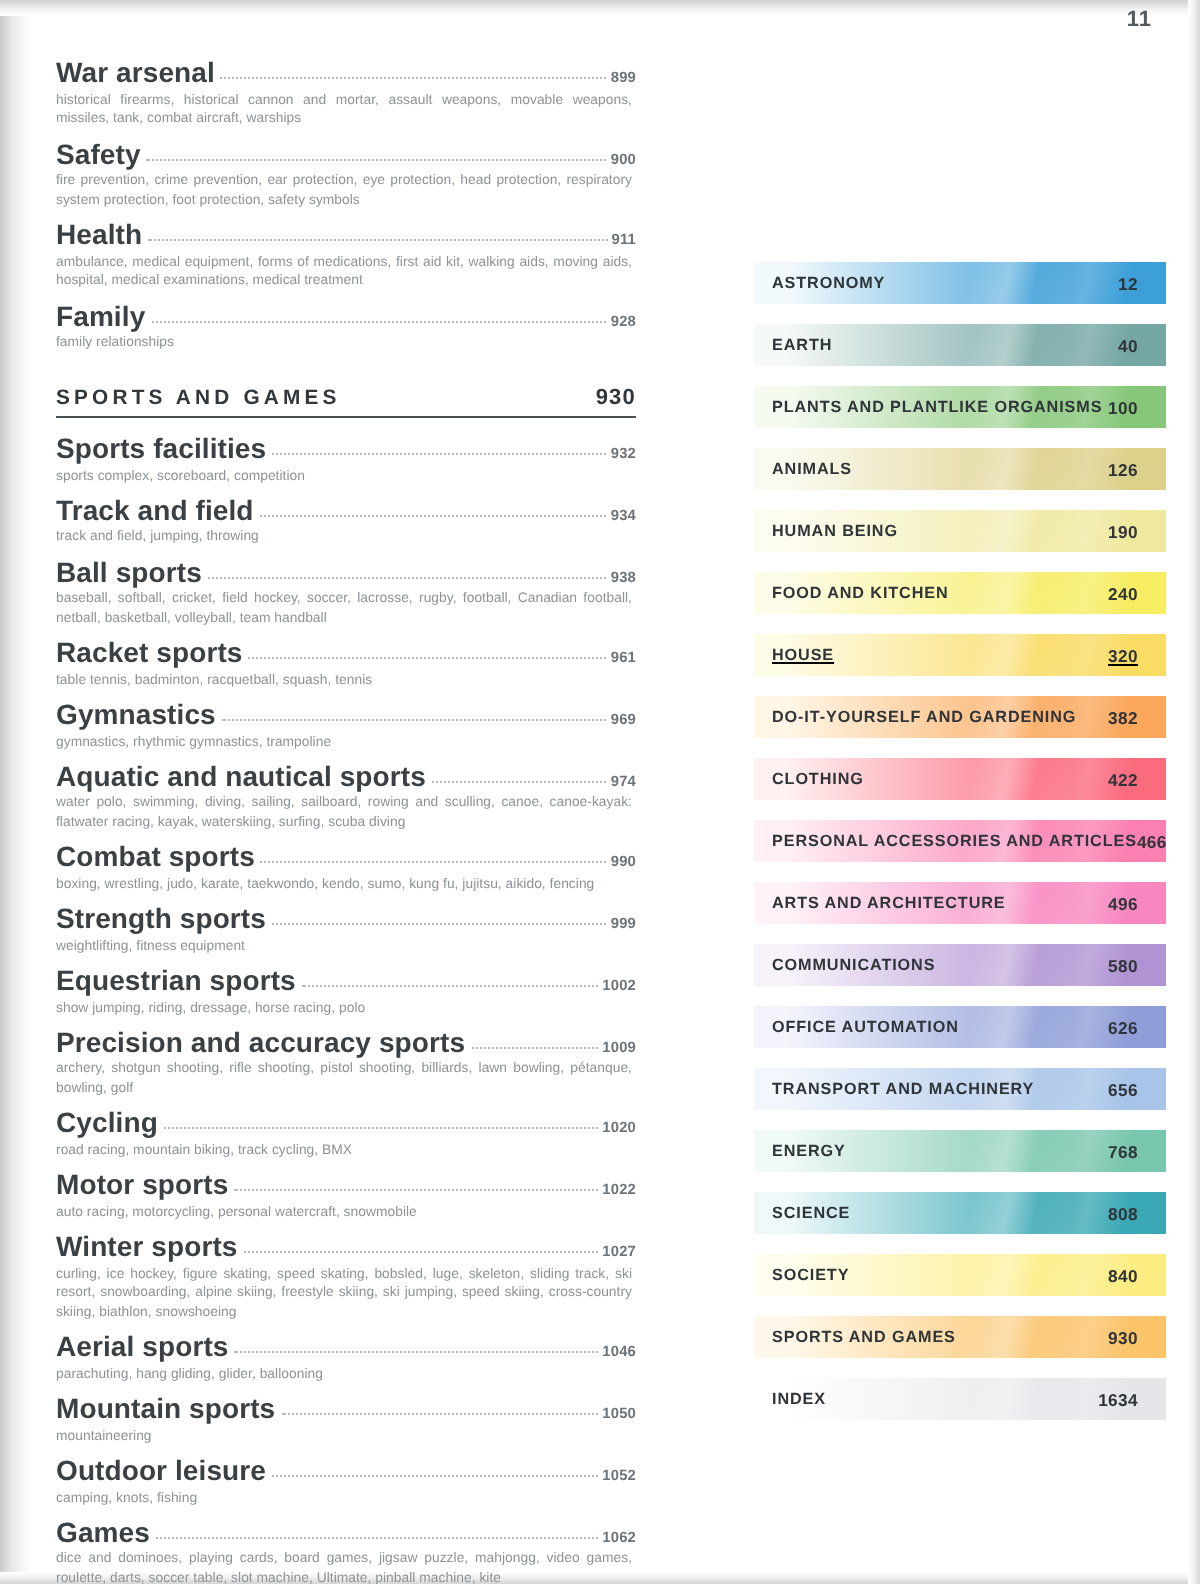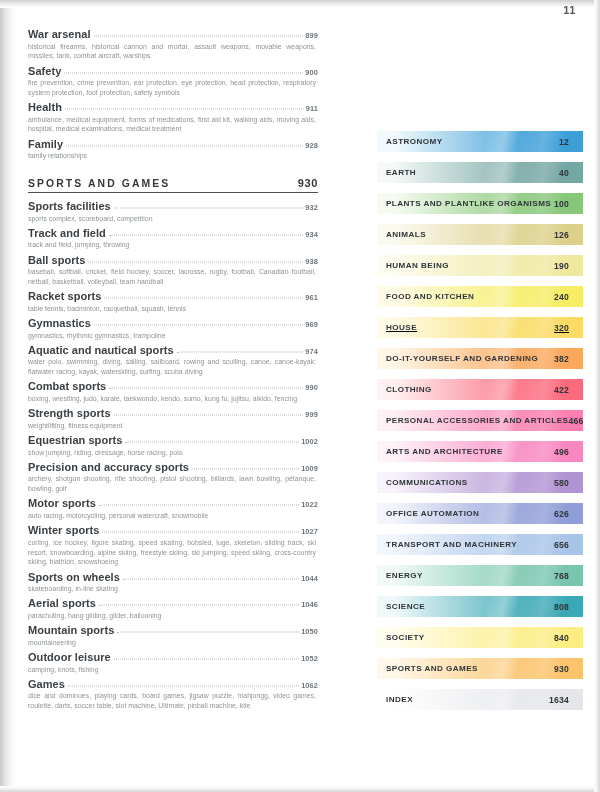--- a/index.html
+++ b/index.html
@@ -80,7 +80,7 @@
   }
 
   .entry-title {
-    font-size: 11px;
+    font-size: 14px;
     font-weight: bold;
     color: #3b4044;
     white-space: nowrap;

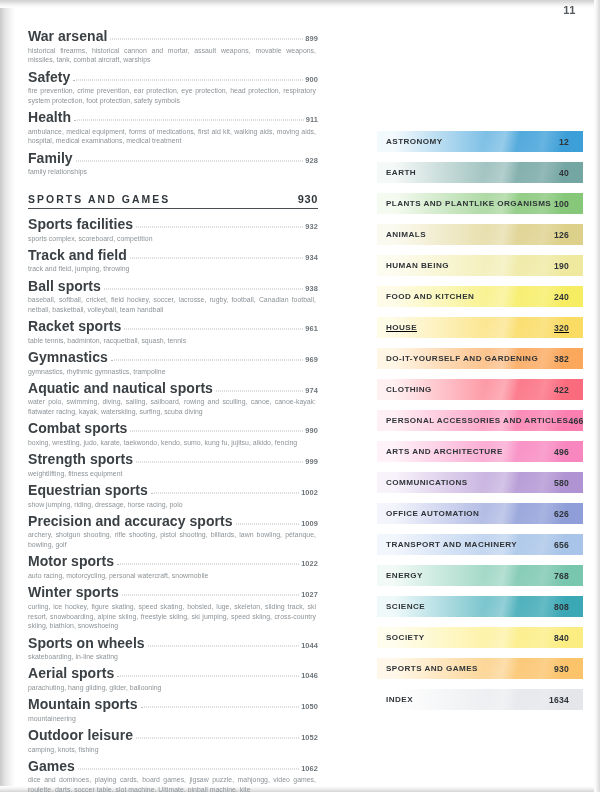--- a/index.html
+++ b/index.html
@@ -326,6 +326,14 @@
         </div>
         <div class="toc-entry">
           <div class="entry-line">
+            <span class="entry-title">Cycling</span>
+            <span class="leader"></span>
+            <span class="entry-page">1020</span>
+          </div>
+          <div class="entry-sub">road racing, mountain biking, track cycling, BMX</div>
+        </div>
+        <div class="toc-entry">
+          <div class="entry-line">
             <span class="entry-title">Motor sports</span>
             <span class="leader"></span>
             <span class="entry-page">1022</span>

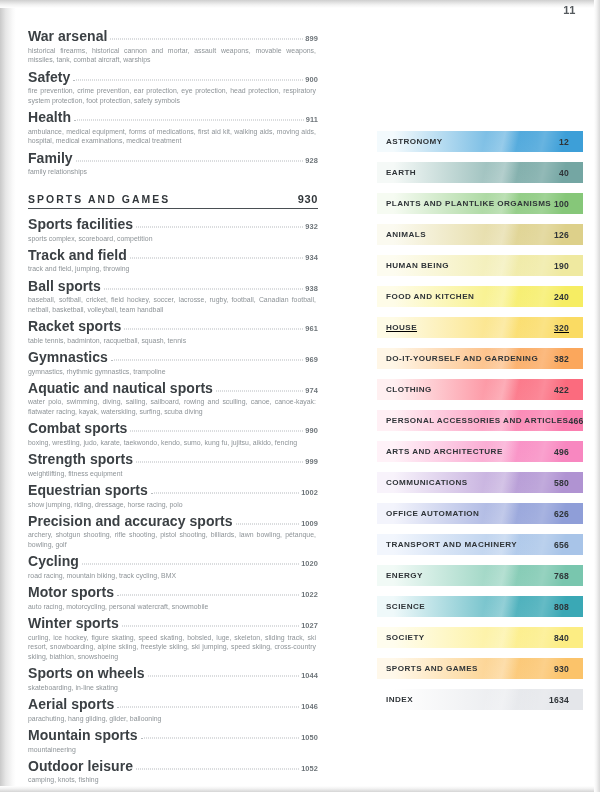--- a/index.html
+++ b/index.html
@@ -350,14 +350,6 @@
         </div>
         <div class="toc-entry">
           <div class="entry-line">
-            <span class="entry-title">Sports on wheels</span>
-            <span class="leader"></span>
-            <span class="entry-page">1044</span>
-          </div>
-          <div class="entry-sub">skateboarding, in-line skating</div>
-        </div>
-        <div class="toc-entry">
-          <div class="entry-line">
             <span class="entry-title">Aerial sports</span>
             <span class="leader"></span>
             <span class="entry-page">1046</span>

